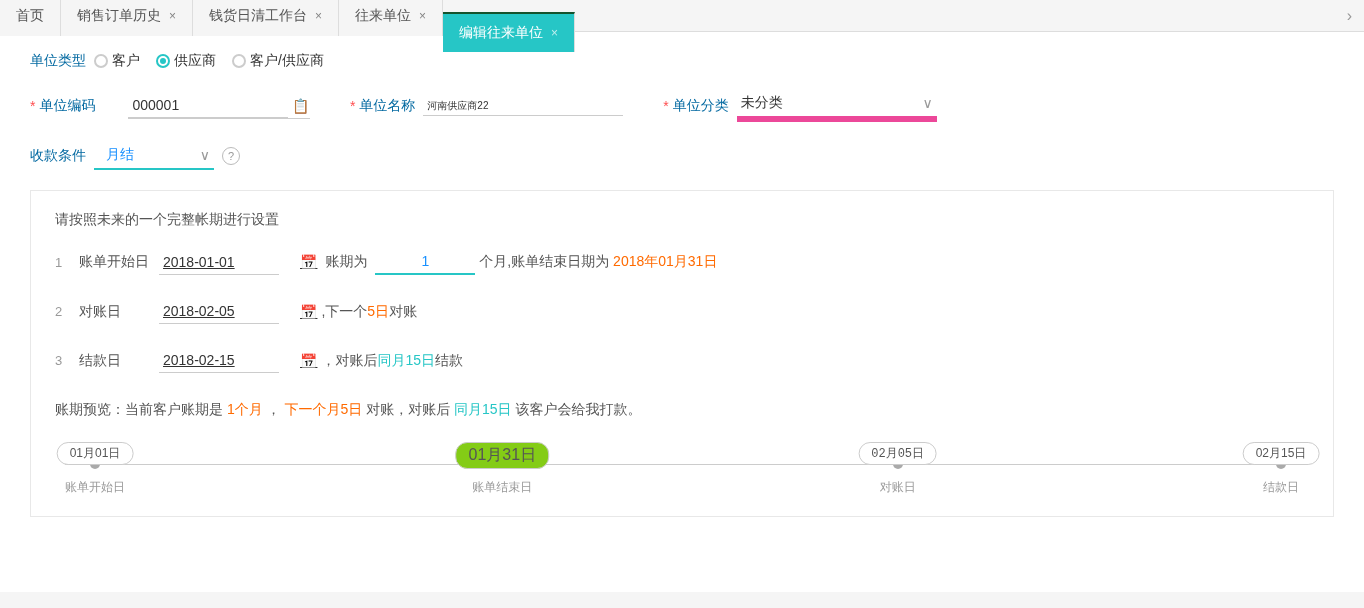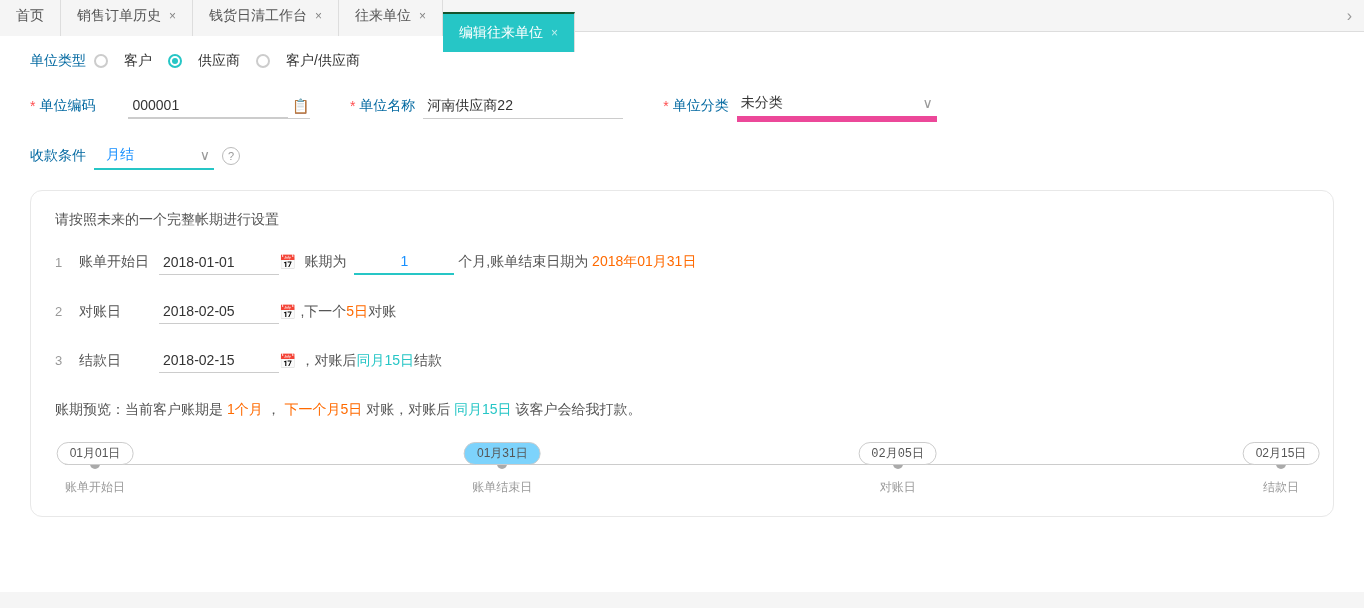--- a/index.html
+++ b/index.html
@@ -89,7 +89,7 @@
     .radio-item {
       display: flex;
       align-items: center;
-      gap: 16px;
+      gap: 4px;
       cursor: pointer;
     }
     .radio-circle {

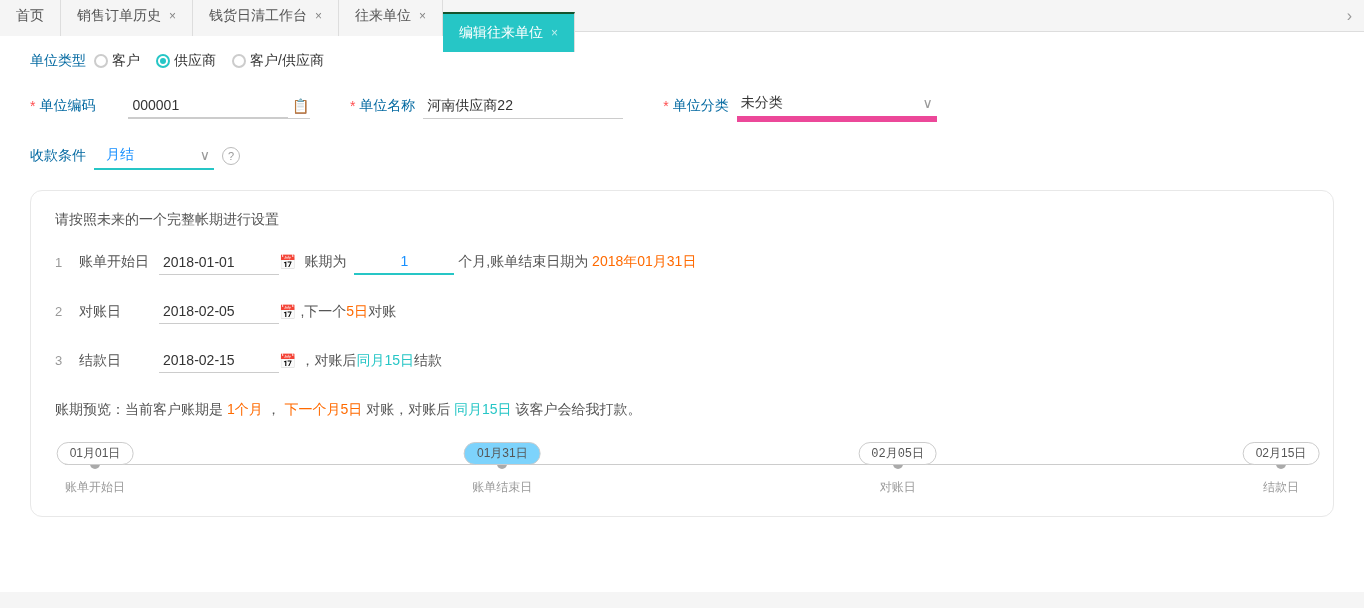--- a/index.html
+++ b/index.html
@@ -118,7 +118,7 @@
       border-bottom: 1px solid #ccc;
       outline: none;
       padding: 4px 4px;
-      font-size: 14px;
+      font-size: 10px;
       color: #333;
       background: transparent;
       width: 160px;

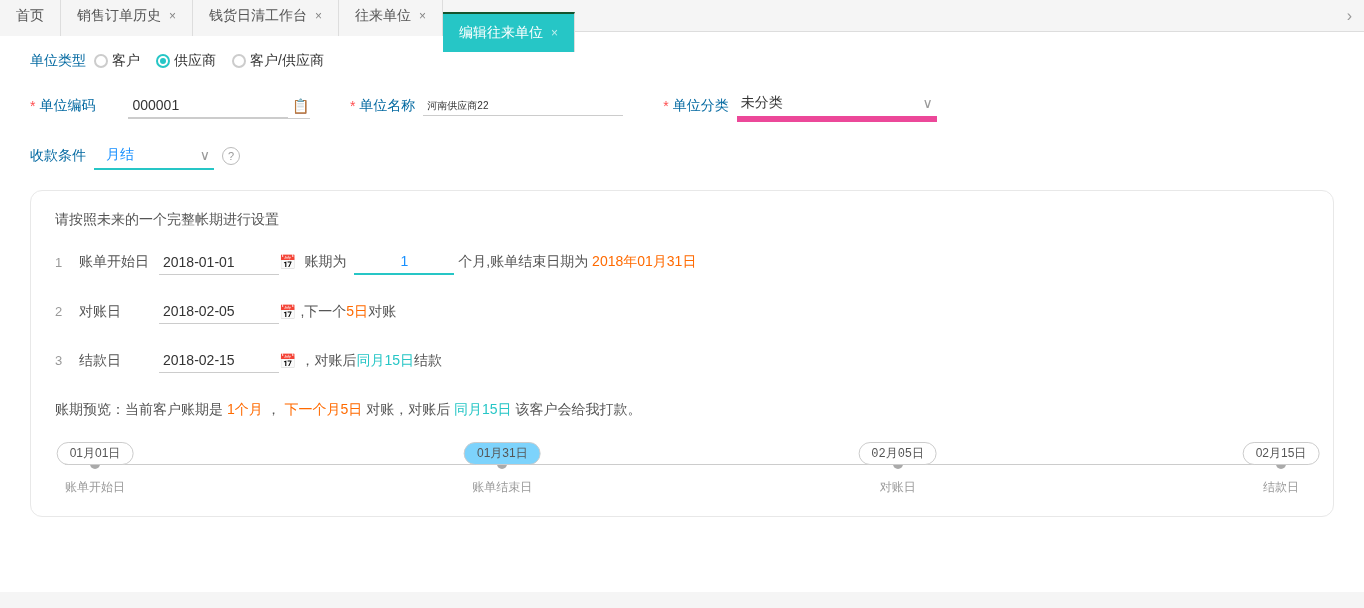--- a/index.html
+++ b/index.html
@@ -197,7 +197,7 @@
     
     .section-box {
       border: 1px solid #e8e8e8;
-      border-radius: 12px;
+      border-radius: 0;
       padding: 20px 24px;
       margin-bottom: 20px;
     }

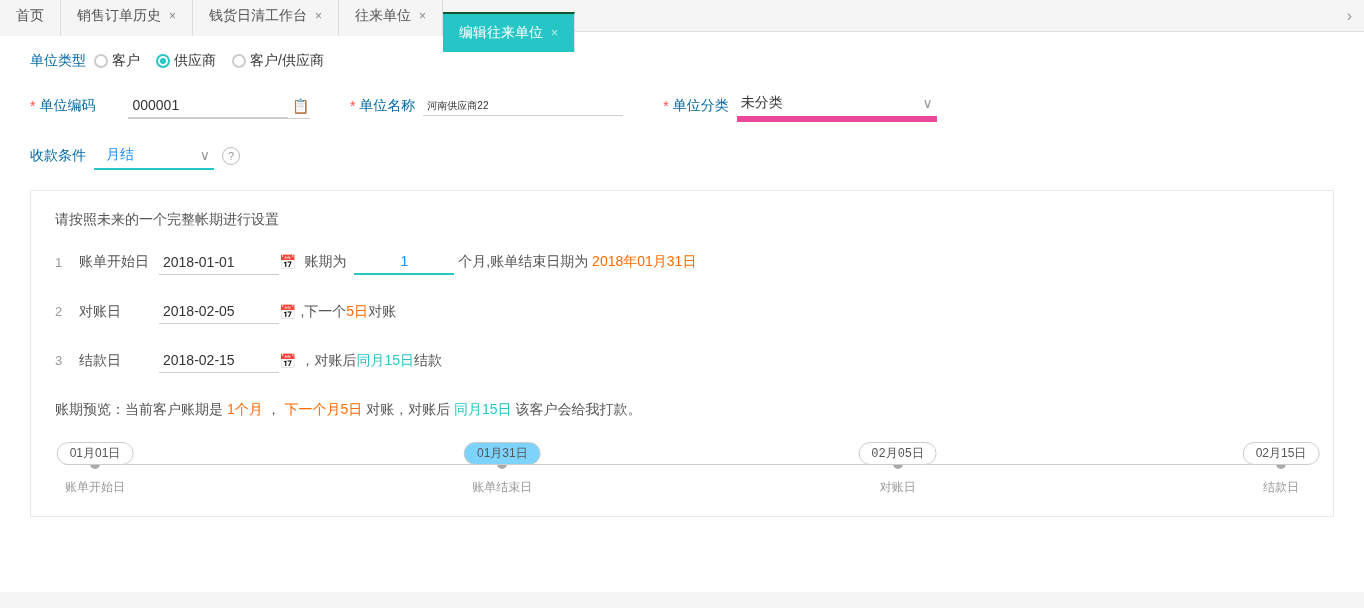--- a/index.html
+++ b/index.html
@@ -226,7 +226,8 @@
     .date-input-wrap {
       display: flex;
       align-items: center;
-      gap: 0;
+      gap: 21px;
+      text-decoration: underline;
     }
     .date-input {
       border: none;

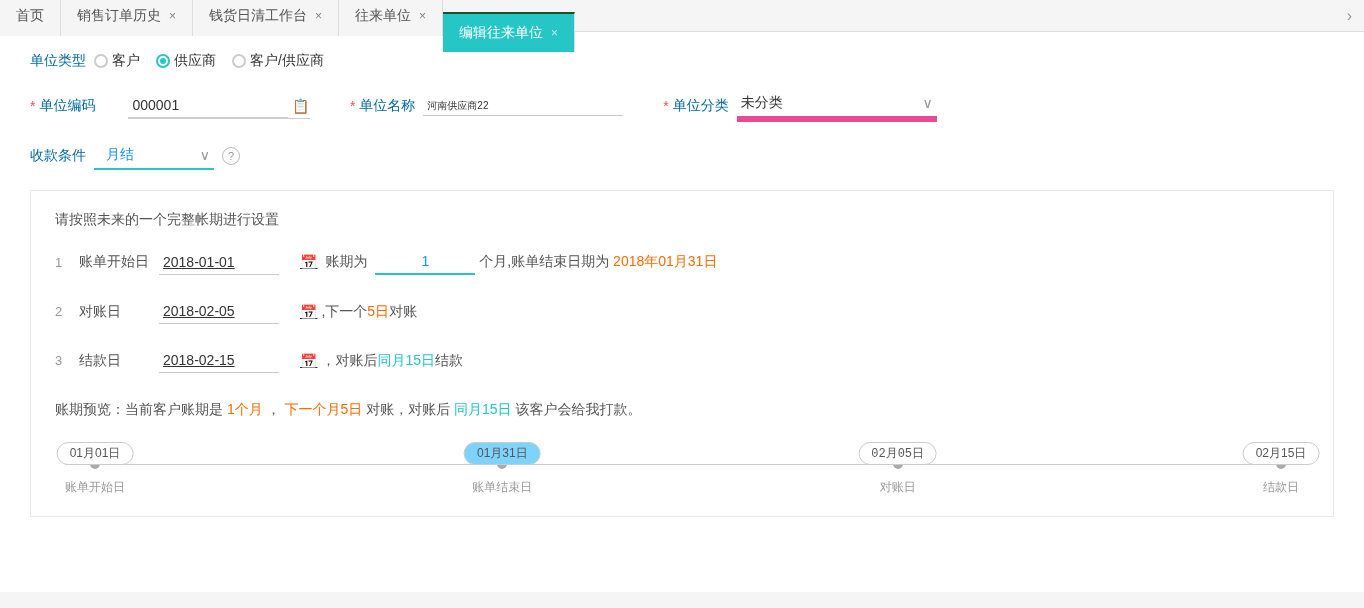--- a/index.html
+++ b/index.html
@@ -424,7 +424,7 @@
 
         <div style="display:flex;flex-direction:column;align-items:center;position:relative;z-index:2;">
           <div style="width:10px;height:10px;border-radius:50%;background:#aaa;margin-top:17px;"></div>
-          <div style="position:absolute;top:0;left:50%;transform:translateX(-50%);background:#7dd3fc;border:1px solid #ccc;border-radius:12px;padding:2px 12px;font-size:12px;color:#555;white-space:nowrap;">01月31日</div>
+          <div style="position:absolute;top:0;left:50%;transform:translateX(-50%);background:#84cc16;border:1px solid #ccc;border-radius:12px;padding:2px 12px;font-size:16px;color:#555;white-space:nowrap;">01月31日</div>
           <span style="font-size:12px;color:#999;margin-top:10px;white-space:nowrap;">账单结束日</span>
         </div>
 

